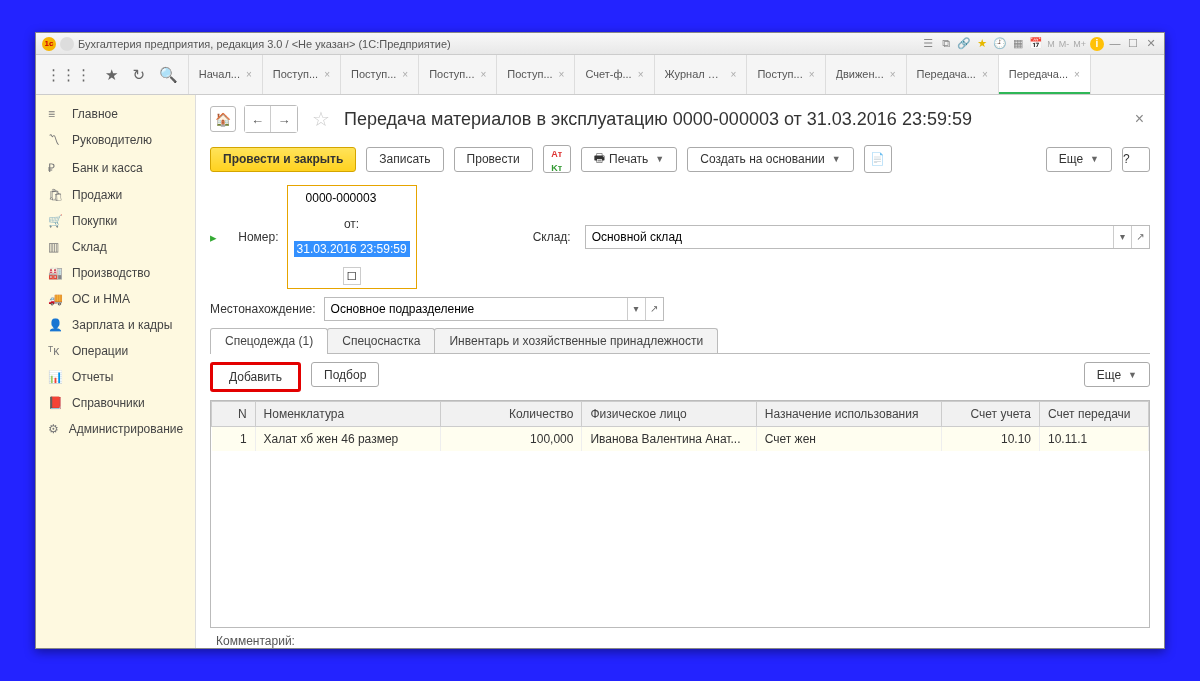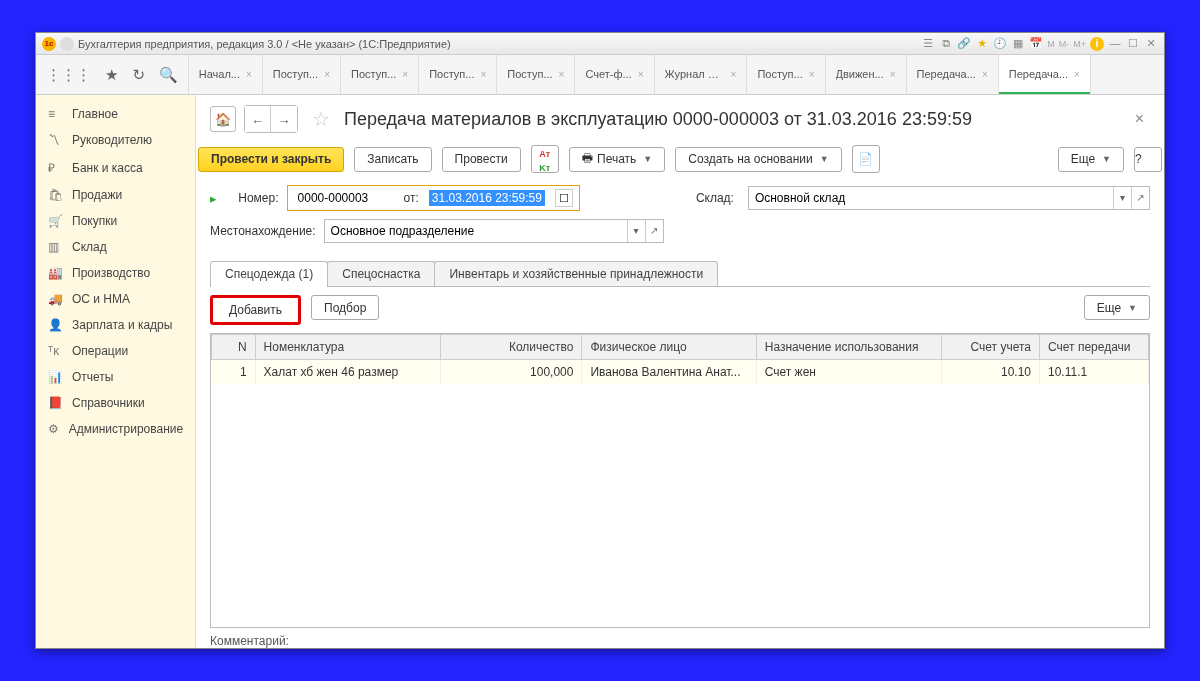--- a/index.html
+++ b/index.html
@@ -33,7 +33,7 @@
 .star-big { font-size: 20px; color: #ccc; margin-left: 6px; }
 .page-title { font-size: 18px; color: #333; margin-left: 6px; flex: 1; }
 .close-x { color: #888; font-size: 16px; cursor: pointer; padding: 0 6px; }
-.action-row { display: flex; align-items: center; padding: 4px 2px 8px; gap: 10px; }
+.action-row { display: flex; align-items: center; padding: 4px 14px 8px; gap: 10px; }
 .btn { height: 25px; padding: 0 12px; border: 1px solid #aaa; border-radius: 3px; background: #fff; font-size: 12px; color: #333; cursor: pointer; display: inline-flex; align-items: center; gap: 4px; }
 .btn.yellow { background: linear-gradient(#ffe35a,#ffd21f); border-color: #d4a500; font-weight: bold; }
 .btn .caret { font-size: 9px; color: #666; margin-left: 3px; }

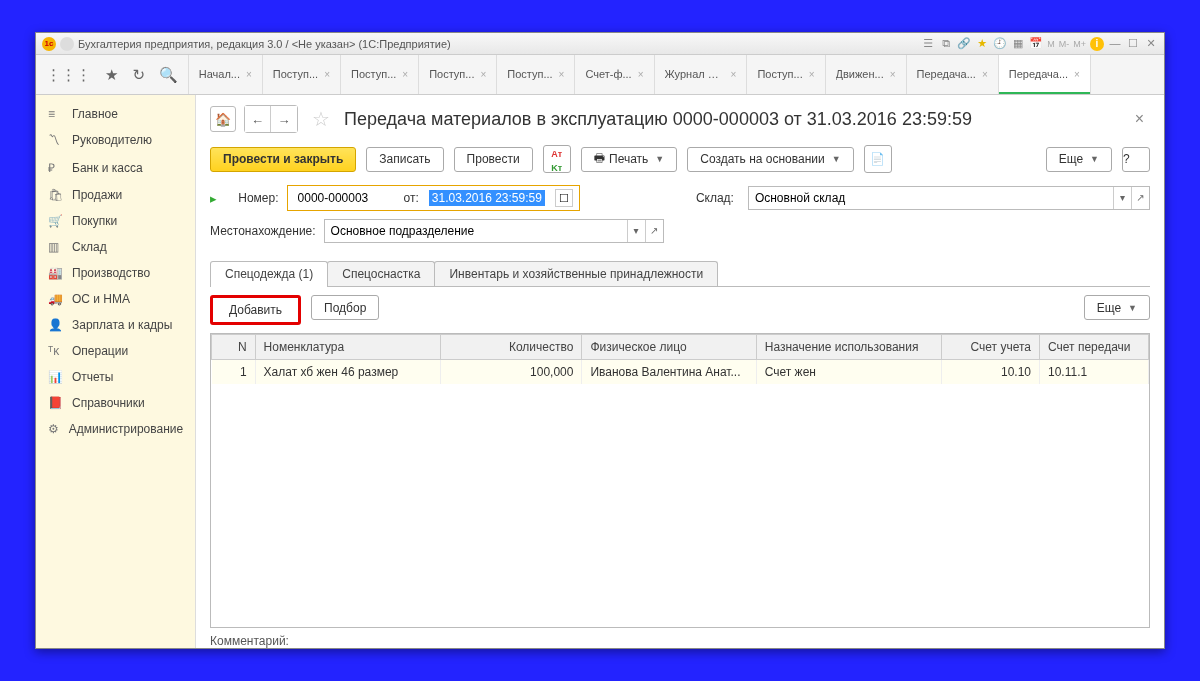--- a/index.html
+++ b/index.html
@@ -41,7 +41,7 @@
 .spacer { flex: 1; }
 .form-row { display: flex; align-items: center; padding: 4px 14px; gap: 8px; font-size: 12px; color: #333; }
 .form-row label { min-width: 90px; text-align: left; }
-.highlight-box { border: 1px solid #e6a400; padding: 3px 6px; display: inline-flex; align-items: center; gap: 10px; }
+.highlight-box { border: 1px solid #e6a400; padding: 3px 6px; display: inline-flex; align-items: center; gap: 10px; flex-direction: column; }
 .inp { border: none; font-size: 12px; padding: 2px 4px; outline: none; }
 .inp.num { width: 100px; }
 .date-sel { background: #3390ff; color: #fff; padding: 1px 3px; }

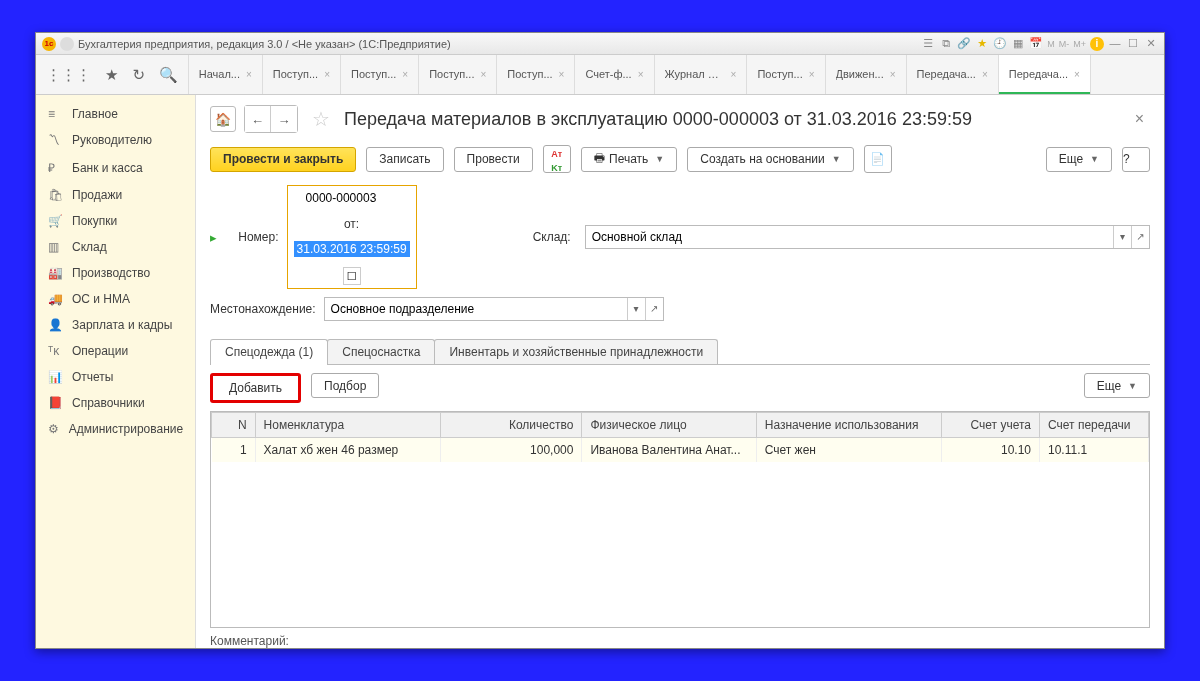--- a/index.html
+++ b/index.html
@@ -49,7 +49,7 @@
 .combo { display: flex; align-items: center; border: 1px solid #bbb; height: 24px; flex: 1; }
 .combo input { border: none; flex: 1; padding: 0 6px; font-size: 12px; outline: none; }
 .combo .cb { width: 18px; text-align: center; border-left: 1px solid #ccc; font-size: 10px; color: #666; cursor: pointer; height: 100%; line-height: 22px; }
-.doc-tabs { display: flex; margin: 14px 14px 0; border-bottom: 1px solid #bbb; }
+.doc-tabs { display: flex; margin: 3px 14px 0; border-bottom: 1px solid #bbb; }
 .dtab { padding: 5px 14px; font-size: 12px; border: 1px solid #bbb; border-bottom: none; background: #f3f3f3; color: #444; cursor: pointer; margin-right: -1px; border-radius: 3px 3px 0 0; }
 .dtab.active { background: #fff; position: relative; z-index: 1; }
 .dtab.active::after { content:''; position:absolute; left:0; right:0; bottom:-1px; height:1px; background:#fff; }

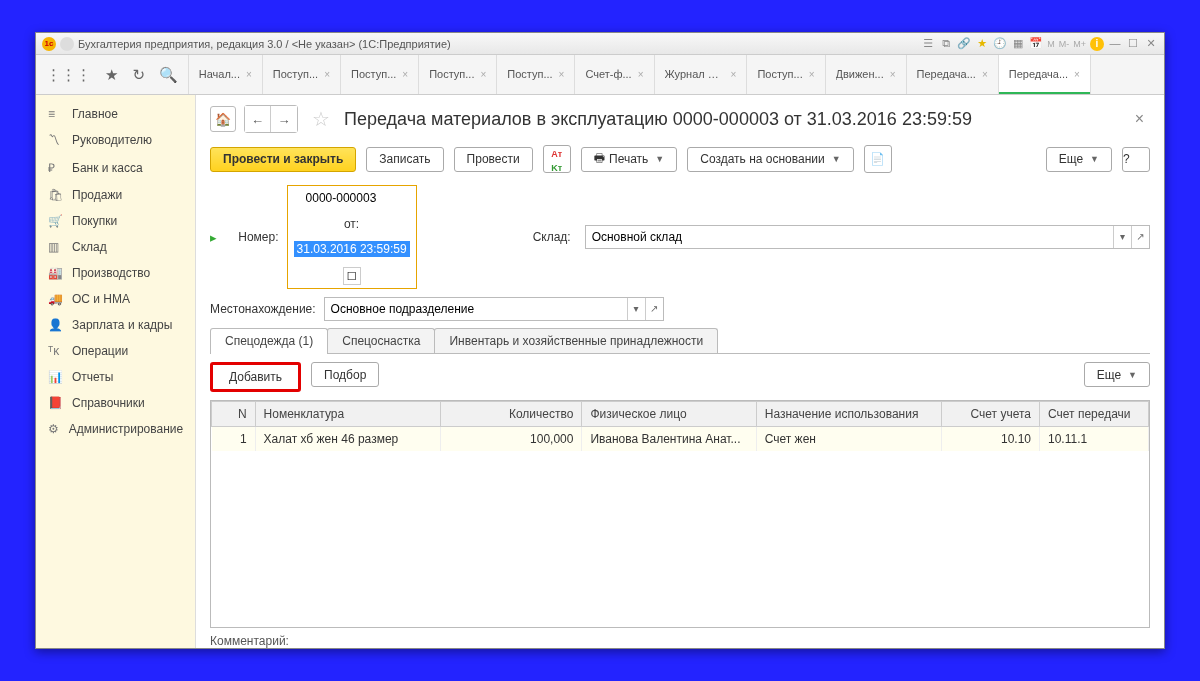--- a/index.html
+++ b/index.html
@@ -60,7 +60,7 @@
 th { background: #f1f1f1; text-align: left; padding: 5px 8px; border: 1px solid #ccc; font-weight: normal; color: #444; }
 td { padding: 5px 8px; border-right: 1px solid #eee; background: #fffef0; color: #333; }
 td.r, th.r { text-align: right; }
-.comment-row { padding: 6px 14px 0; font-size: 12px; color: #555; display: flex; align-items: flex-end; gap: 8px; }
+.comment-row { padding: 6px 20px 0; font-size: 12px; color: #555; display: flex; align-items: flex-end; gap: 8px; }
 .status-ic { color: #3a3; font-size: 13px; margin-right: 4px; }
 .dtkt { color: #d33; font-size: 9px; font-weight: bold; line-height: 1; }
 .dtkt .k { color: #393; margin-top: 46px; }

